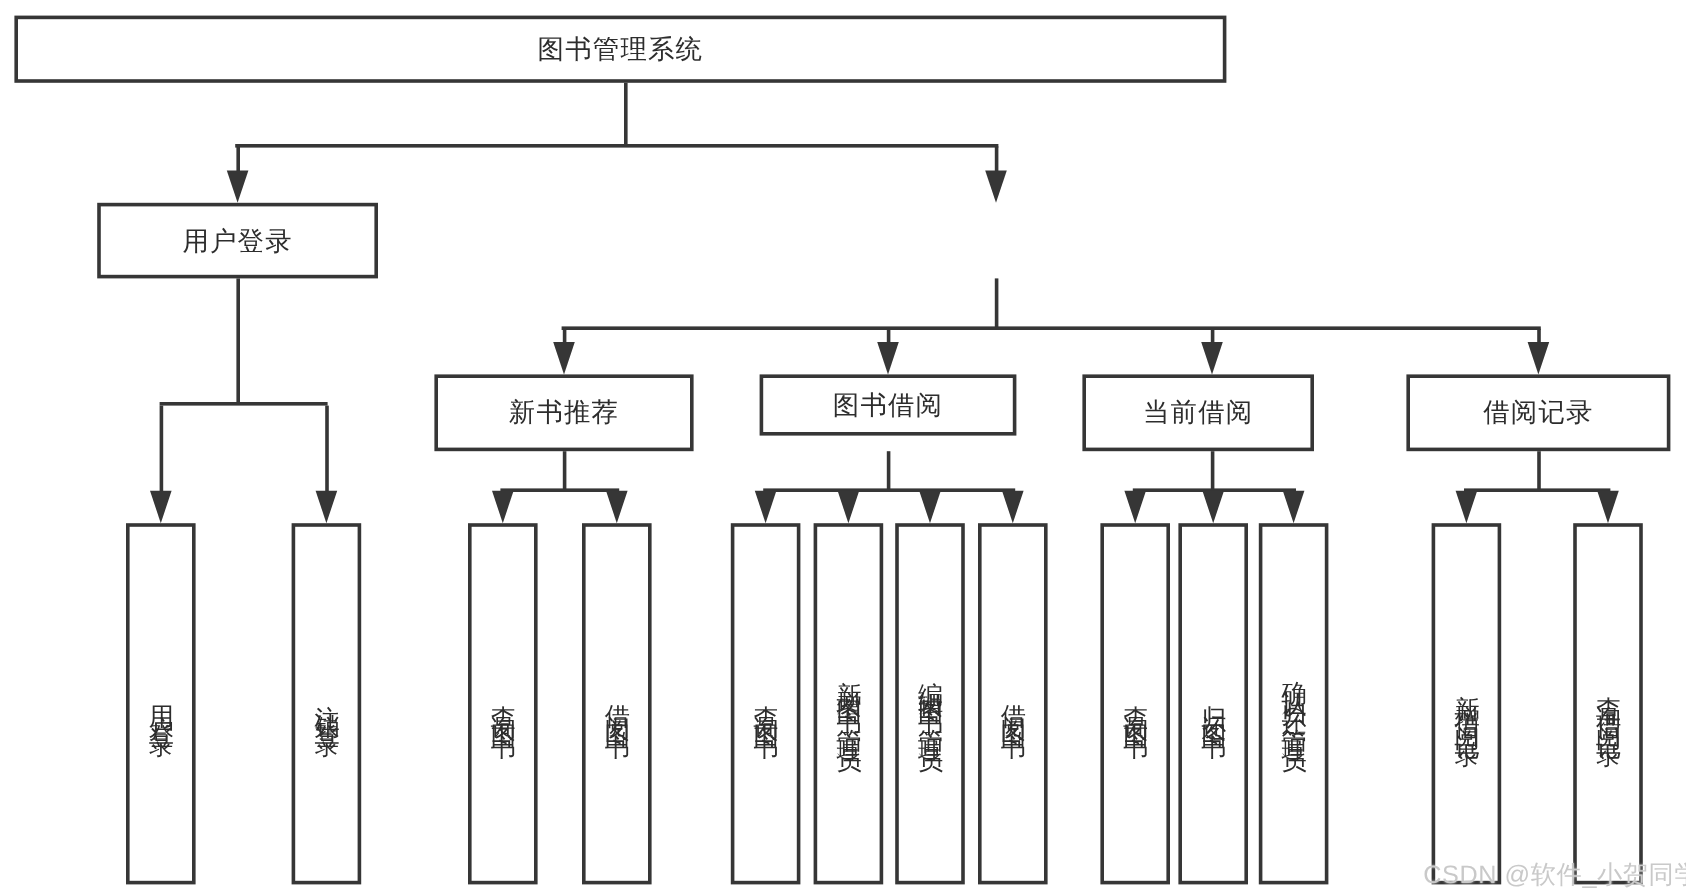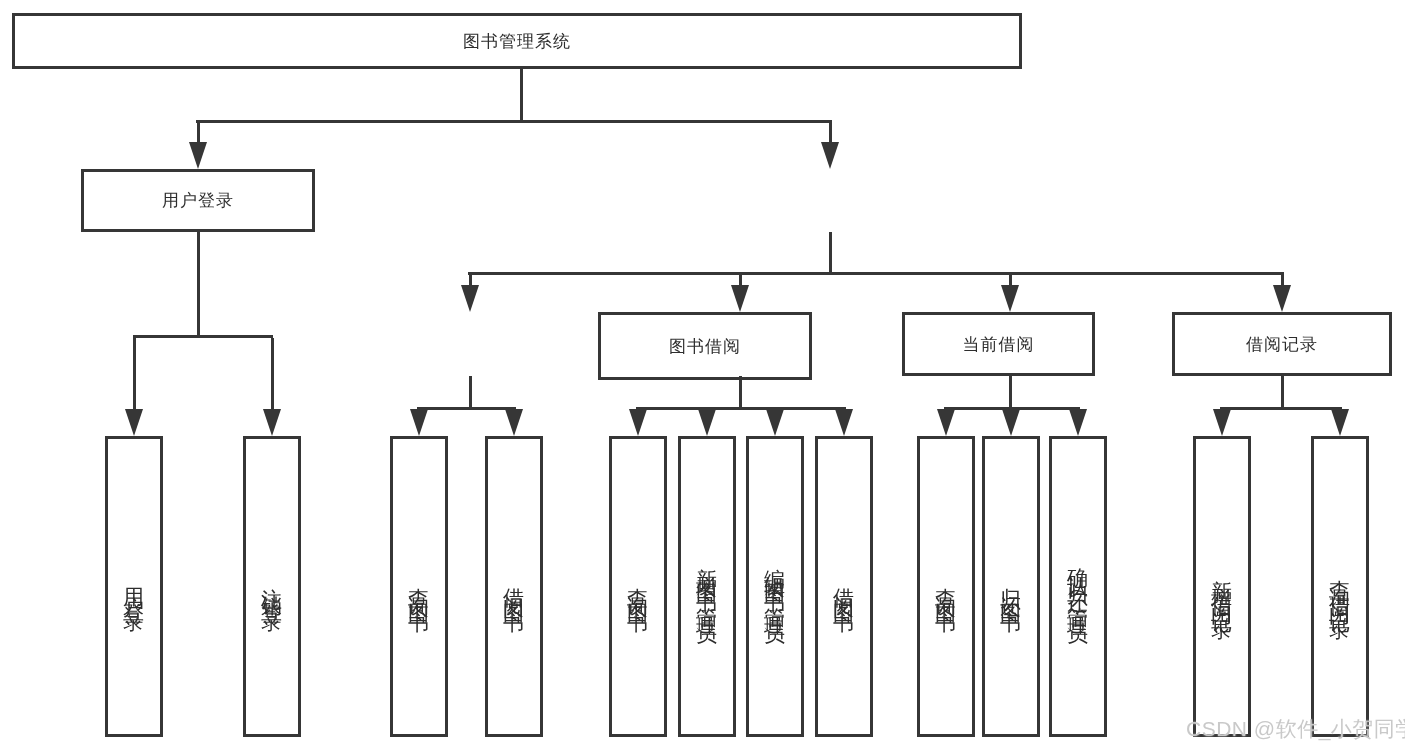--- a/index.html
+++ b/index.html
@@ -25,7 +25,7 @@
     color:var(--text);
   }
   .hlabel{
-    font-size:17px;
+    font-size:22px;
     letter-spacing:1px;
     white-space:nowrap;
   }

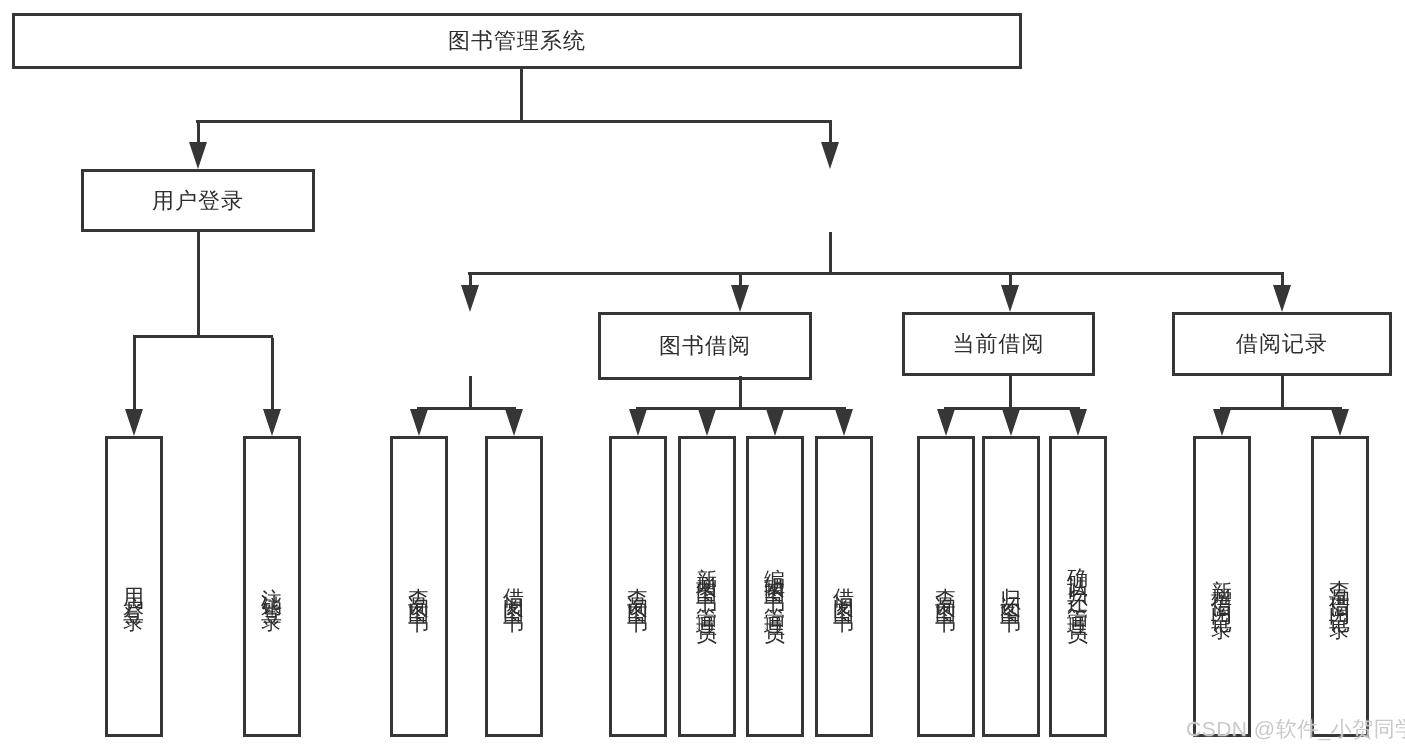--- a/index.html
+++ b/index.html
@@ -71,6 +71,7 @@
 
   <div class="box hlabel" style="left:81px;top:169px;width:234px;height:63px">用户登录</div>
 
+  <div class="box hlabel" style="left:362px;top:312px;width:216px;height:64px">新书推荐</div>
   <div class="box hlabel" style="left:598px;top:312px;width:214px;height:68px">图书借阅</div>
   <div class="box hlabel" style="left:902px;top:312px;width:193px;height:64px">当前借阅</div>
   <div class="box hlabel" style="left:1172px;top:312px;width:220px;height:64px">借阅记录</div>

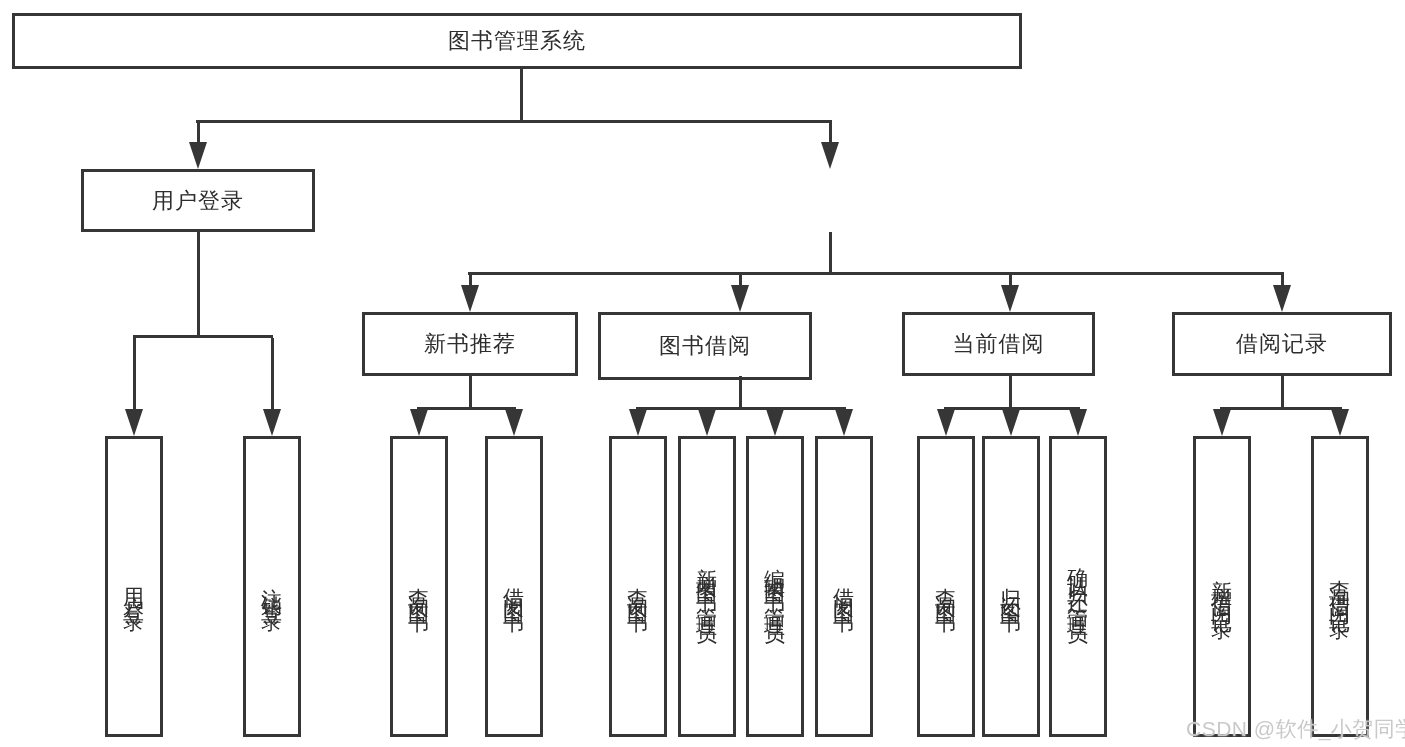--- a/index.html
+++ b/index.html
@@ -72,7 +72,7 @@
   <div class="box hlabel" style="left:81px;top:169px;width:234px;height:63px">用户登录</div>
 
   <div class="box hlabel" style="left:362px;top:312px;width:216px;height:64px">新书推荐</div>
-  <div class="box hlabel" style="left:598px;top:312px;width:214px;height:68px">图书借阅</div>
+  <div class="box hlabel" style="left:633px;top:312px;width:214px;height:51px">图书借阅</div>
   <div class="box hlabel" style="left:902px;top:312px;width:193px;height:64px">当前借阅</div>
   <div class="box hlabel" style="left:1172px;top:312px;width:220px;height:64px">借阅记录</div>
 

